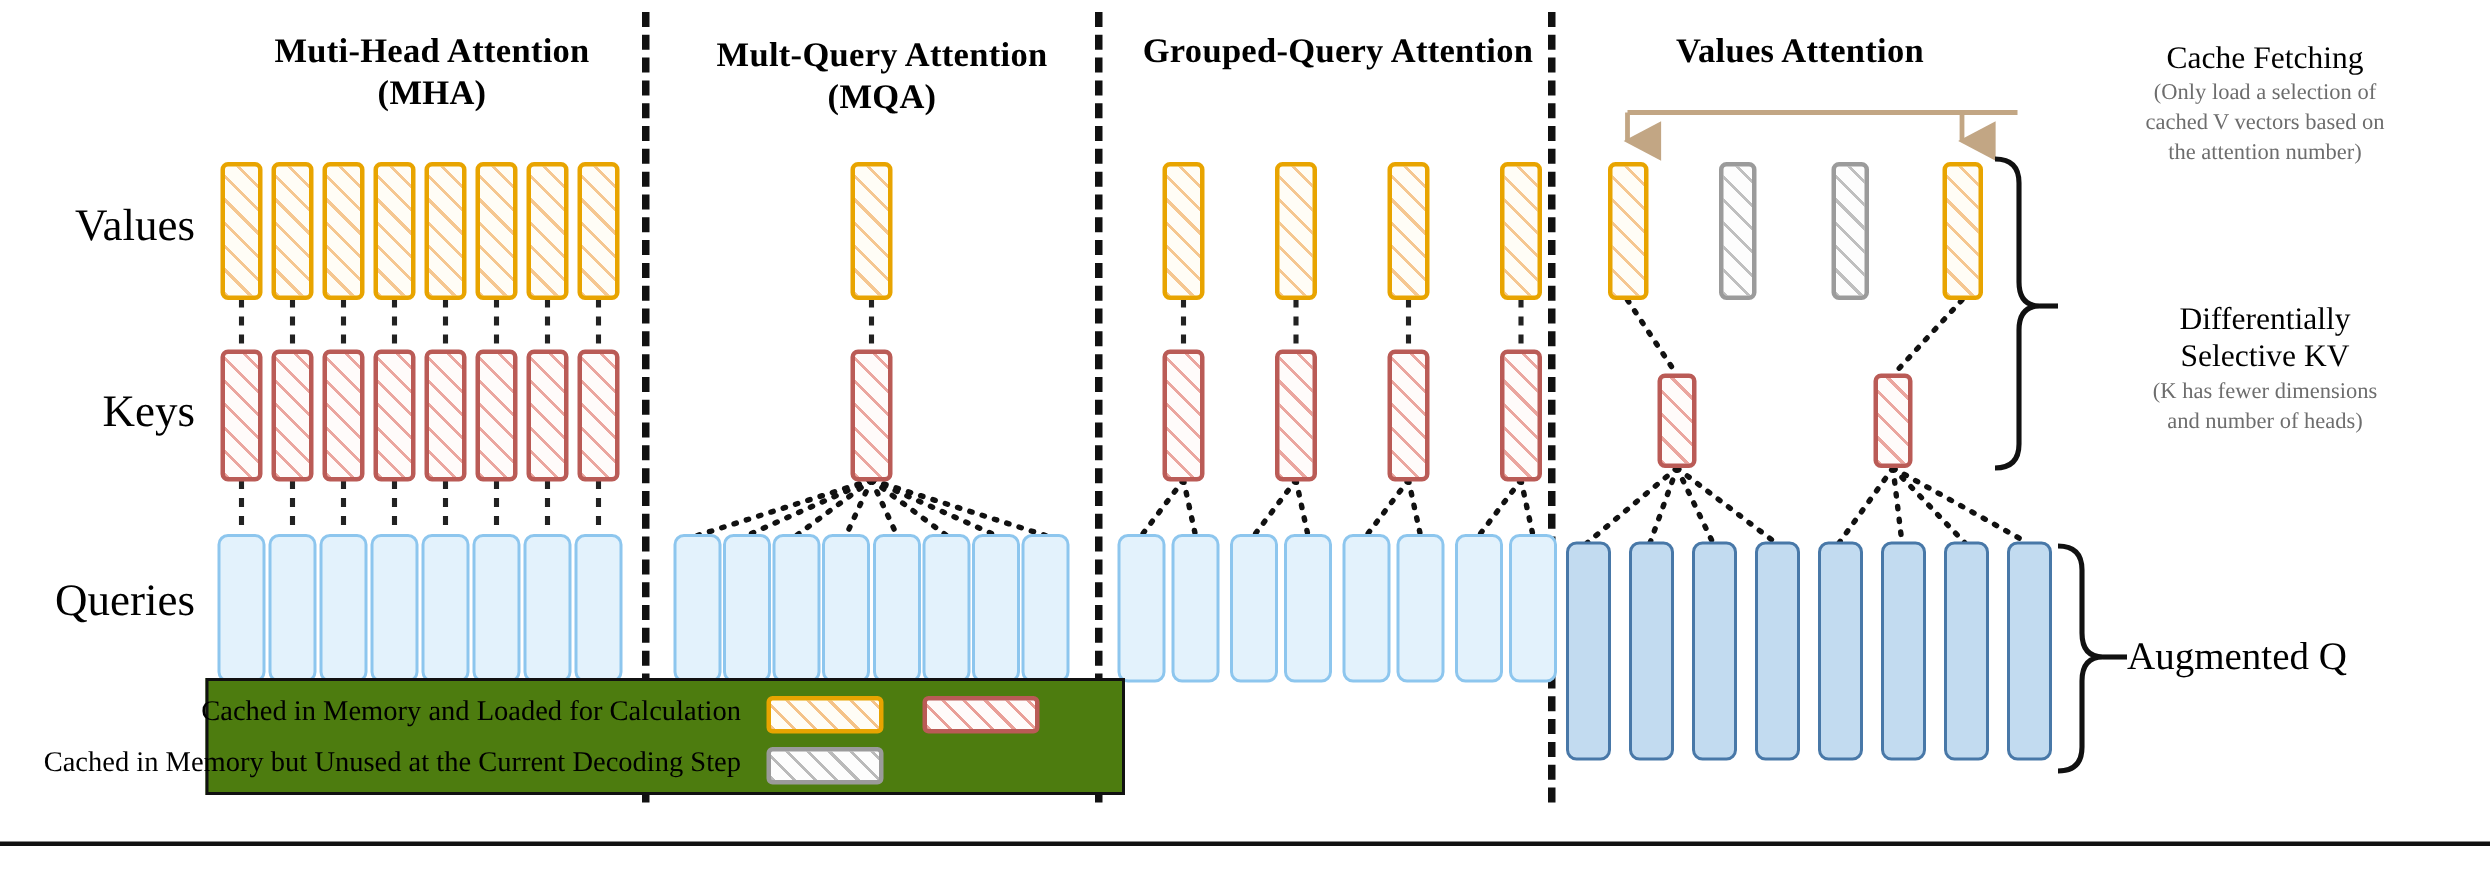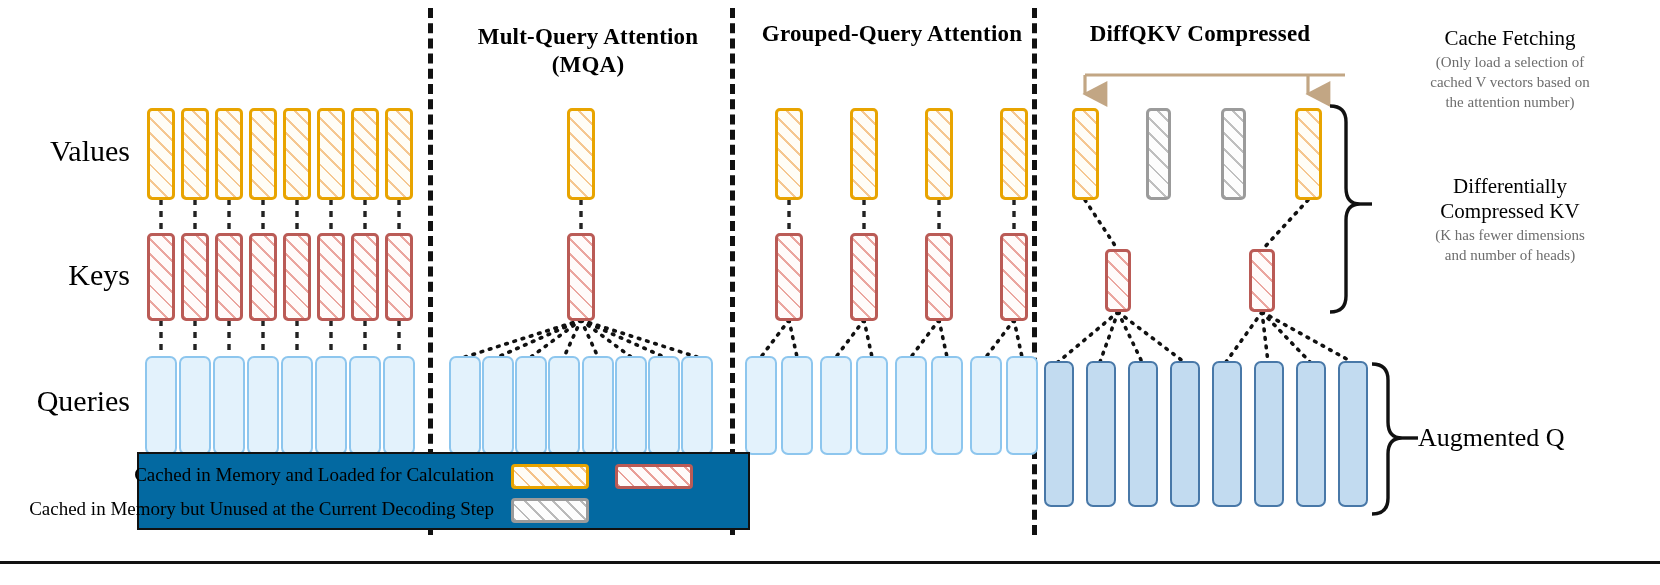--- a/index.html
+++ b/index.html
@@ -77,6 +77,10 @@
 
 <div class="stage">
 
+  <div class="panel-title" style="left:148px;top:20px;width:280px;">
+    <div>Muti-Head Attention</div>
+    <div>(MHA)</div>
+  </div>
 
   <div class="panel-title" style="left:448px;top:23px;width:280px;">
     <div>Mult-Query Attention</div>

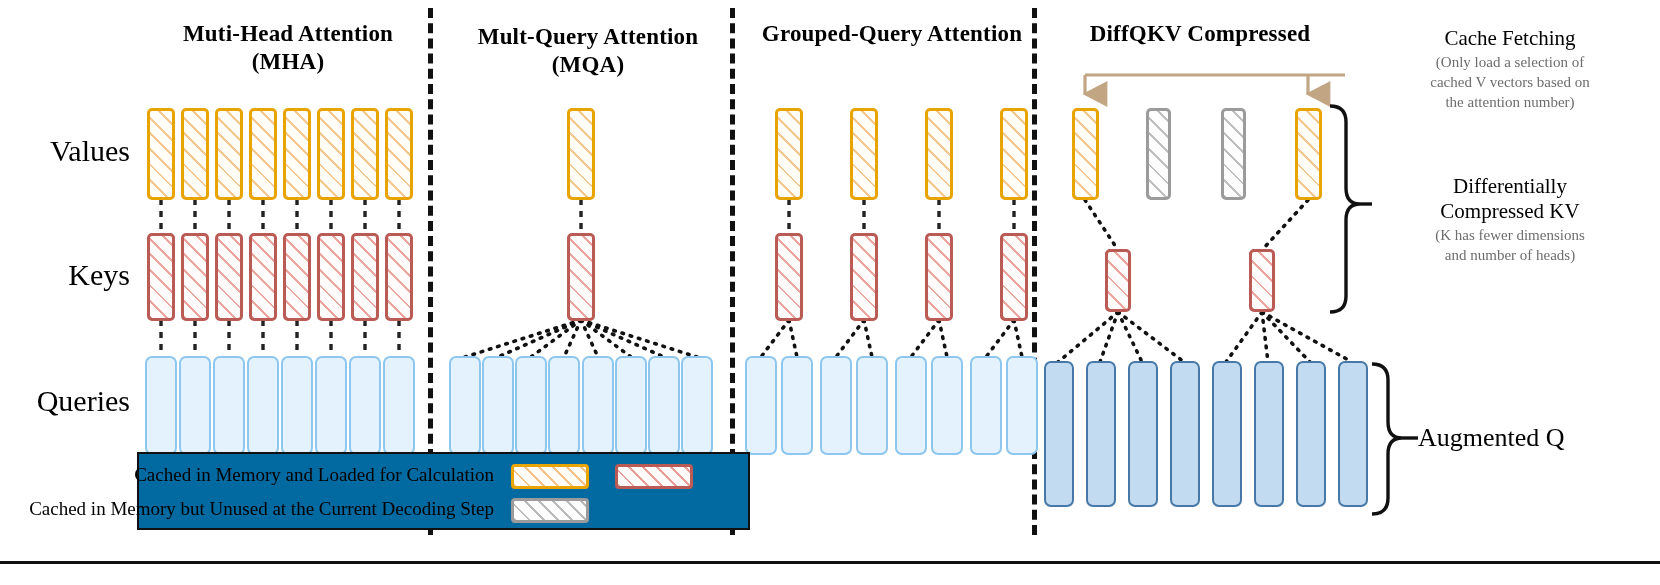--- a/index.html
+++ b/index.html
@@ -92,7 +92,7 @@
   </div>
 
   <div class="panel-title" style="left:1050px;top:20px;width:300px;">
-    <div>DiffQKV Compressed</div>
+    <div>Values Attention</div>
   </div>
 
   <div class="row-label" style="left:10px;top:138px;width:120px;">Values</div>

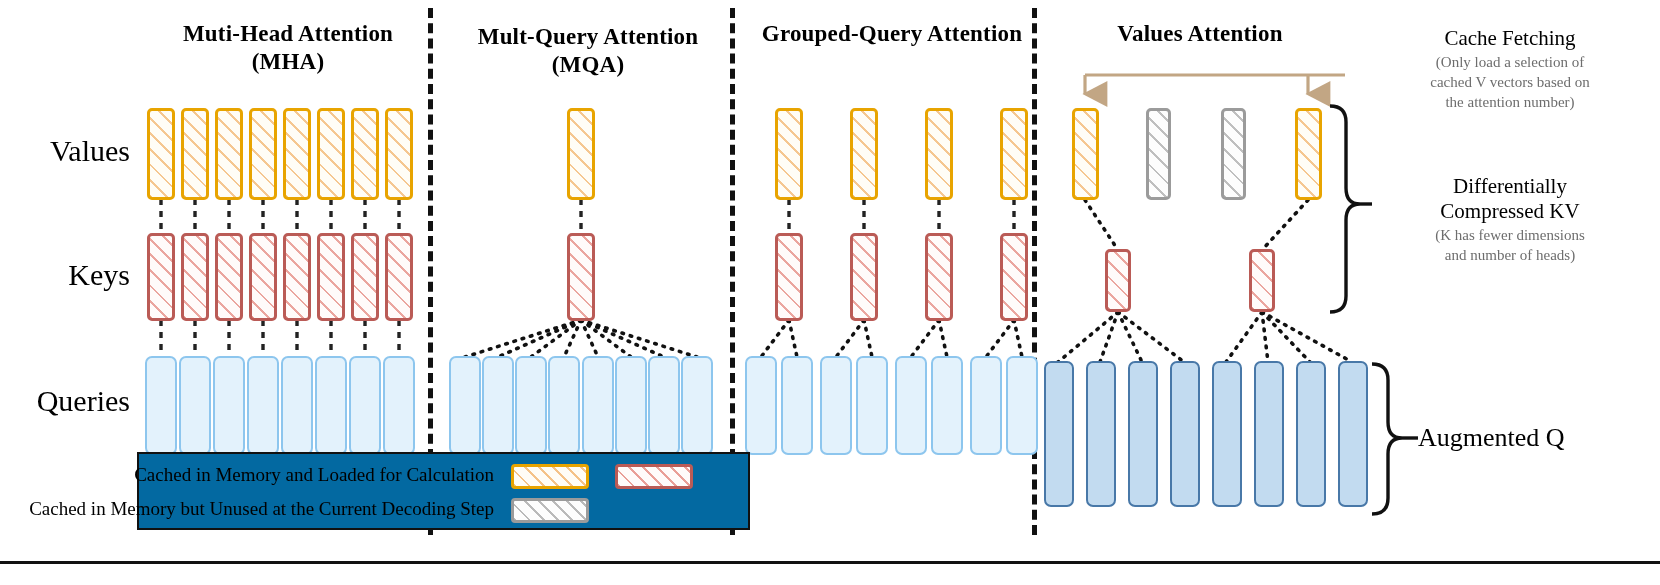--- a/index.html
+++ b/index.html
@@ -272,7 +272,7 @@
     <div class="sub">the attention number)</div>
   </div>
 
-  <div class="ann" style="left:1370px;top:174px;width:280px;">
+  <div class="ann" style="left:1370px;top:200px;width:280px;">
     <div class="hdr">Differentially</div>
     <div class="hdr">Compressed KV</div>
     <div class="sub">(K has fewer dimensions</div>

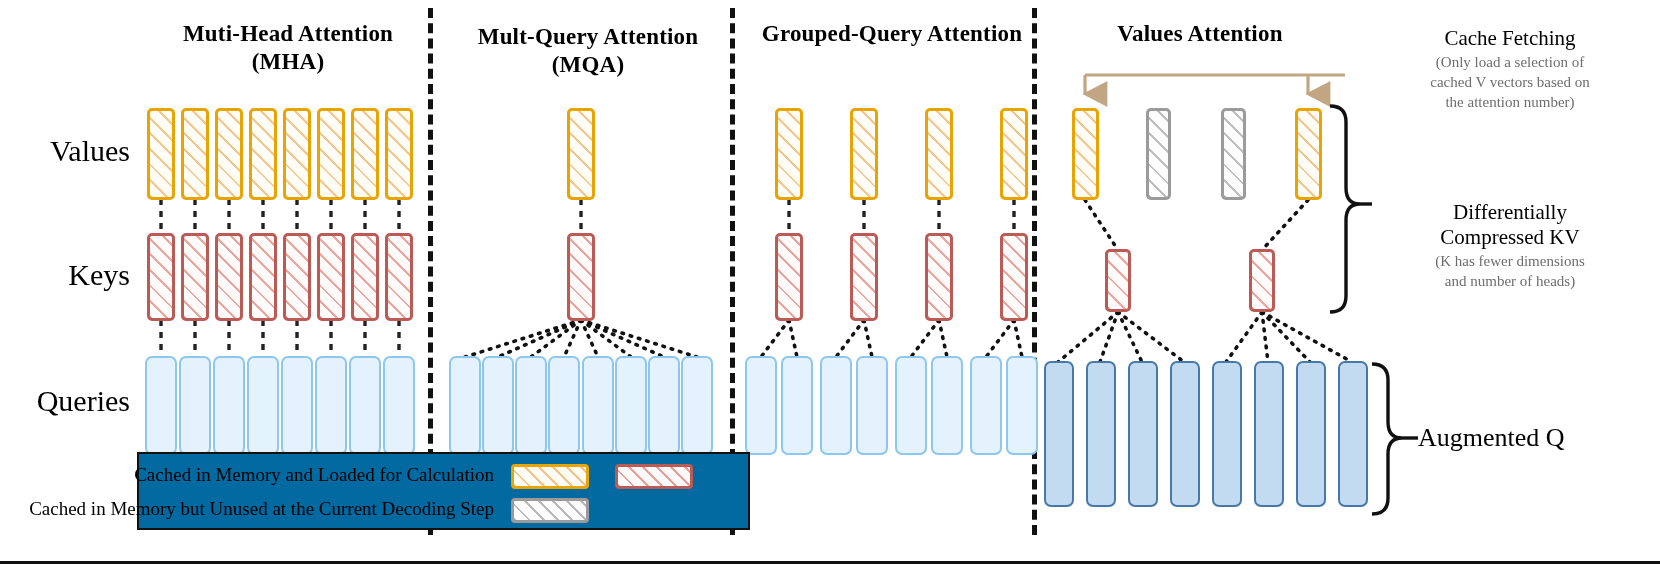--- a/index.html
+++ b/index.html
@@ -274,7 +274,7 @@
 
   <div class="ann" style="left:1370px;top:200px;width:280px;">
     <div class="hdr">Differentially</div>
-    <div class="hdr">Compressed KV</div>
+    <div class="hdr">Selective KV</div>
     <div class="sub">(K has fewer dimensions</div>
     <div class="sub">and number of heads)</div>
   </div>

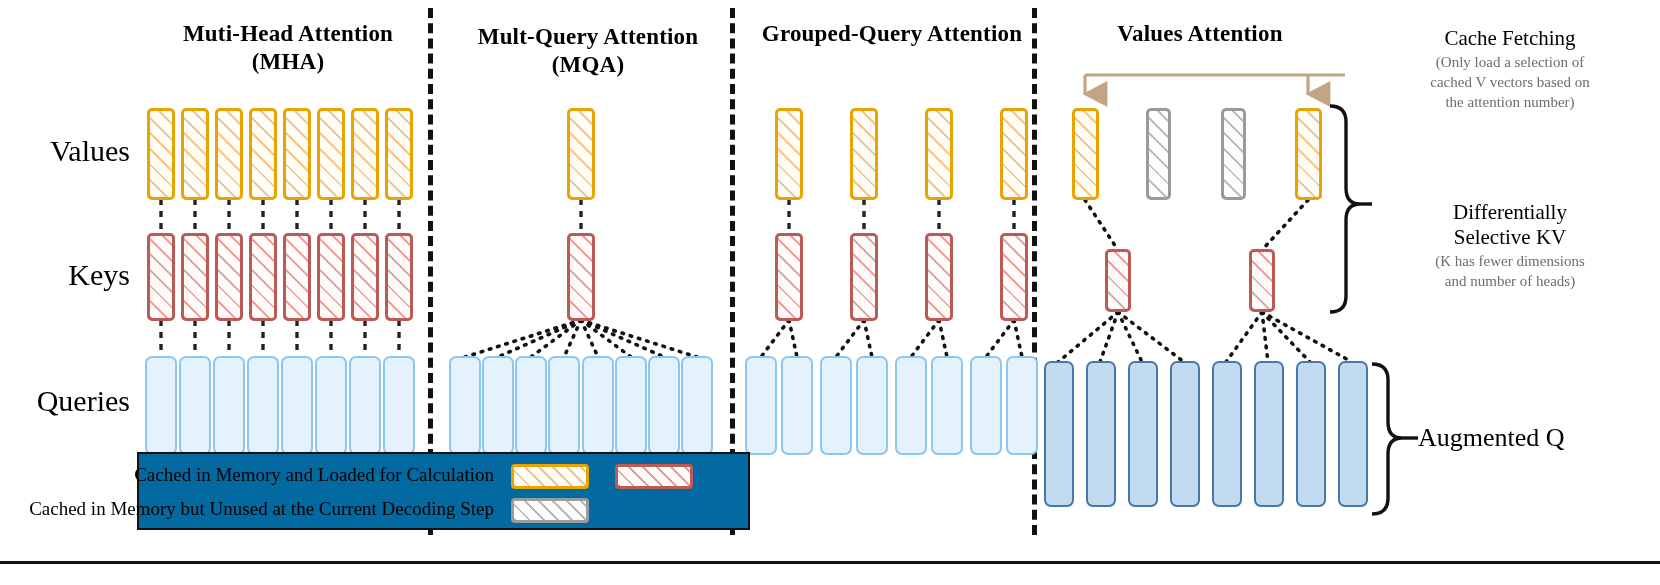--- a/index.html
+++ b/index.html
@@ -46,7 +46,7 @@
 
   
   .legend{position:absolute;left:137px;top:452px;width:613px;height:78px;
-          border:2.5px solid #111;background:#0369a1;box-sizing:border-box;}
+          border:2.5px solid #111;background:#4d7c0f;box-sizing:border-box;}
   .legend-row{position:absolute;left:0;right:0;height:34px;display:flex;
               align-items:center;}
   .legend-text{position:absolute;right:254px;font-size:19px;line-height:22px;

